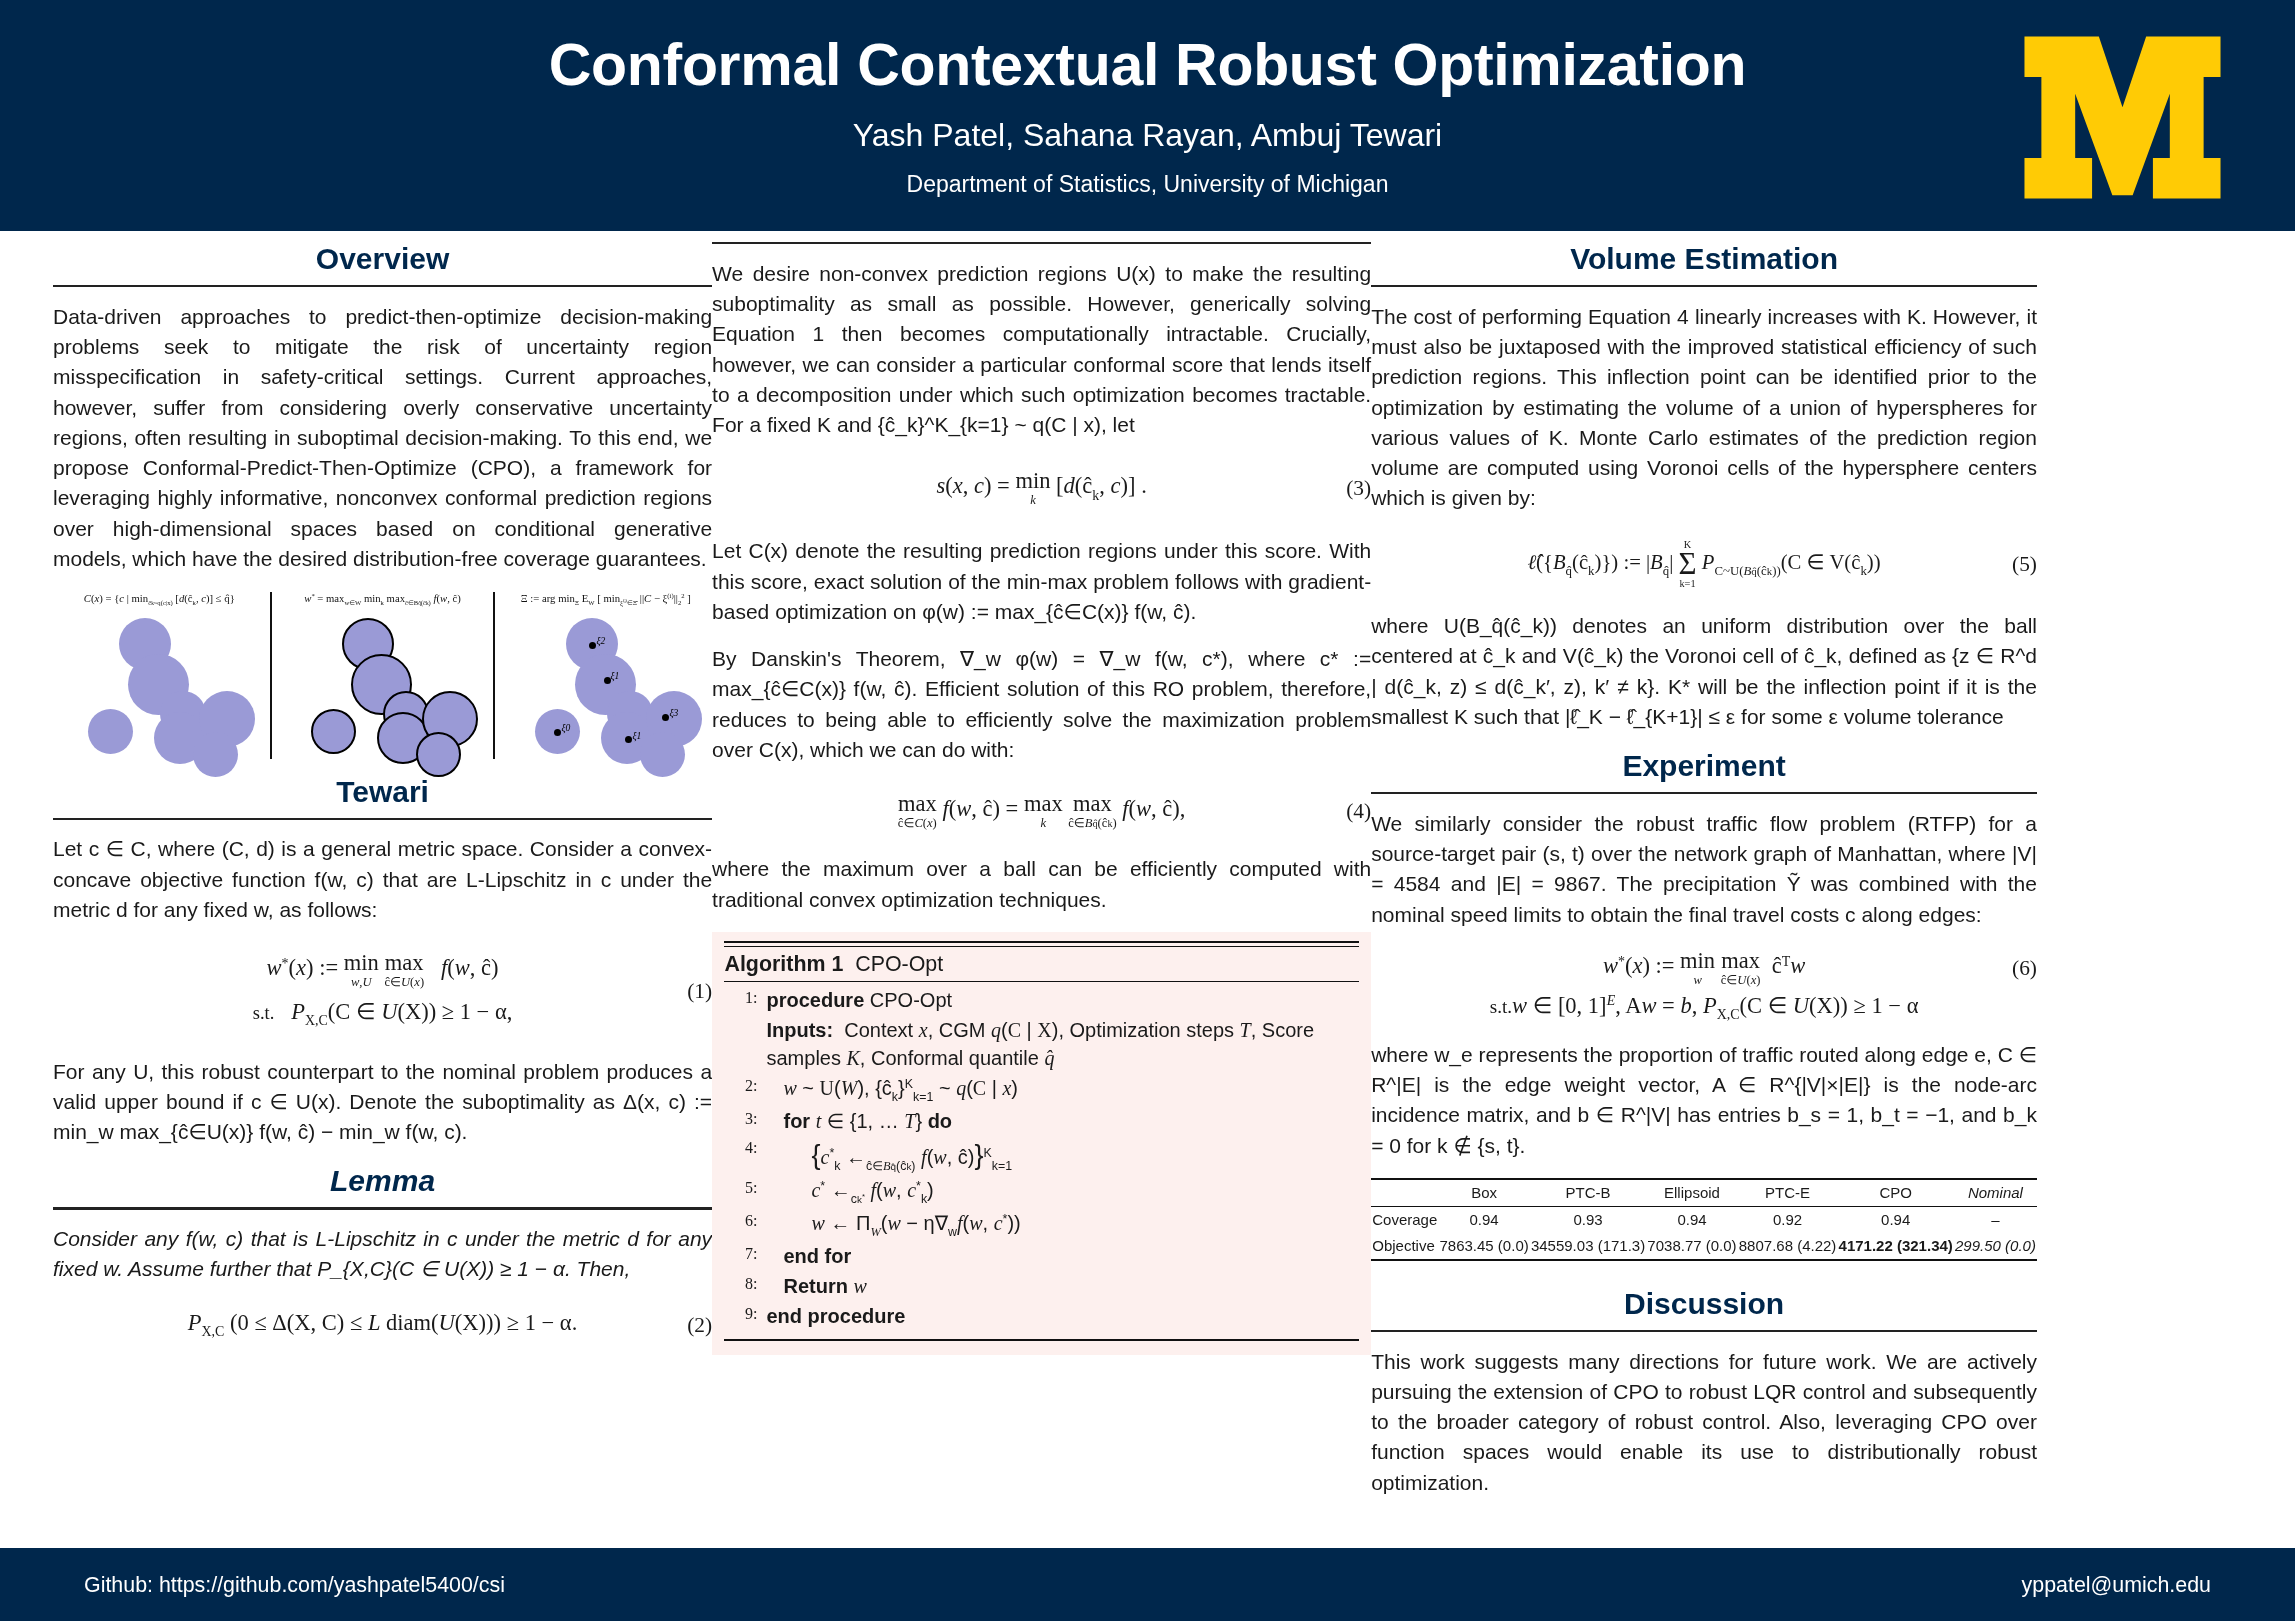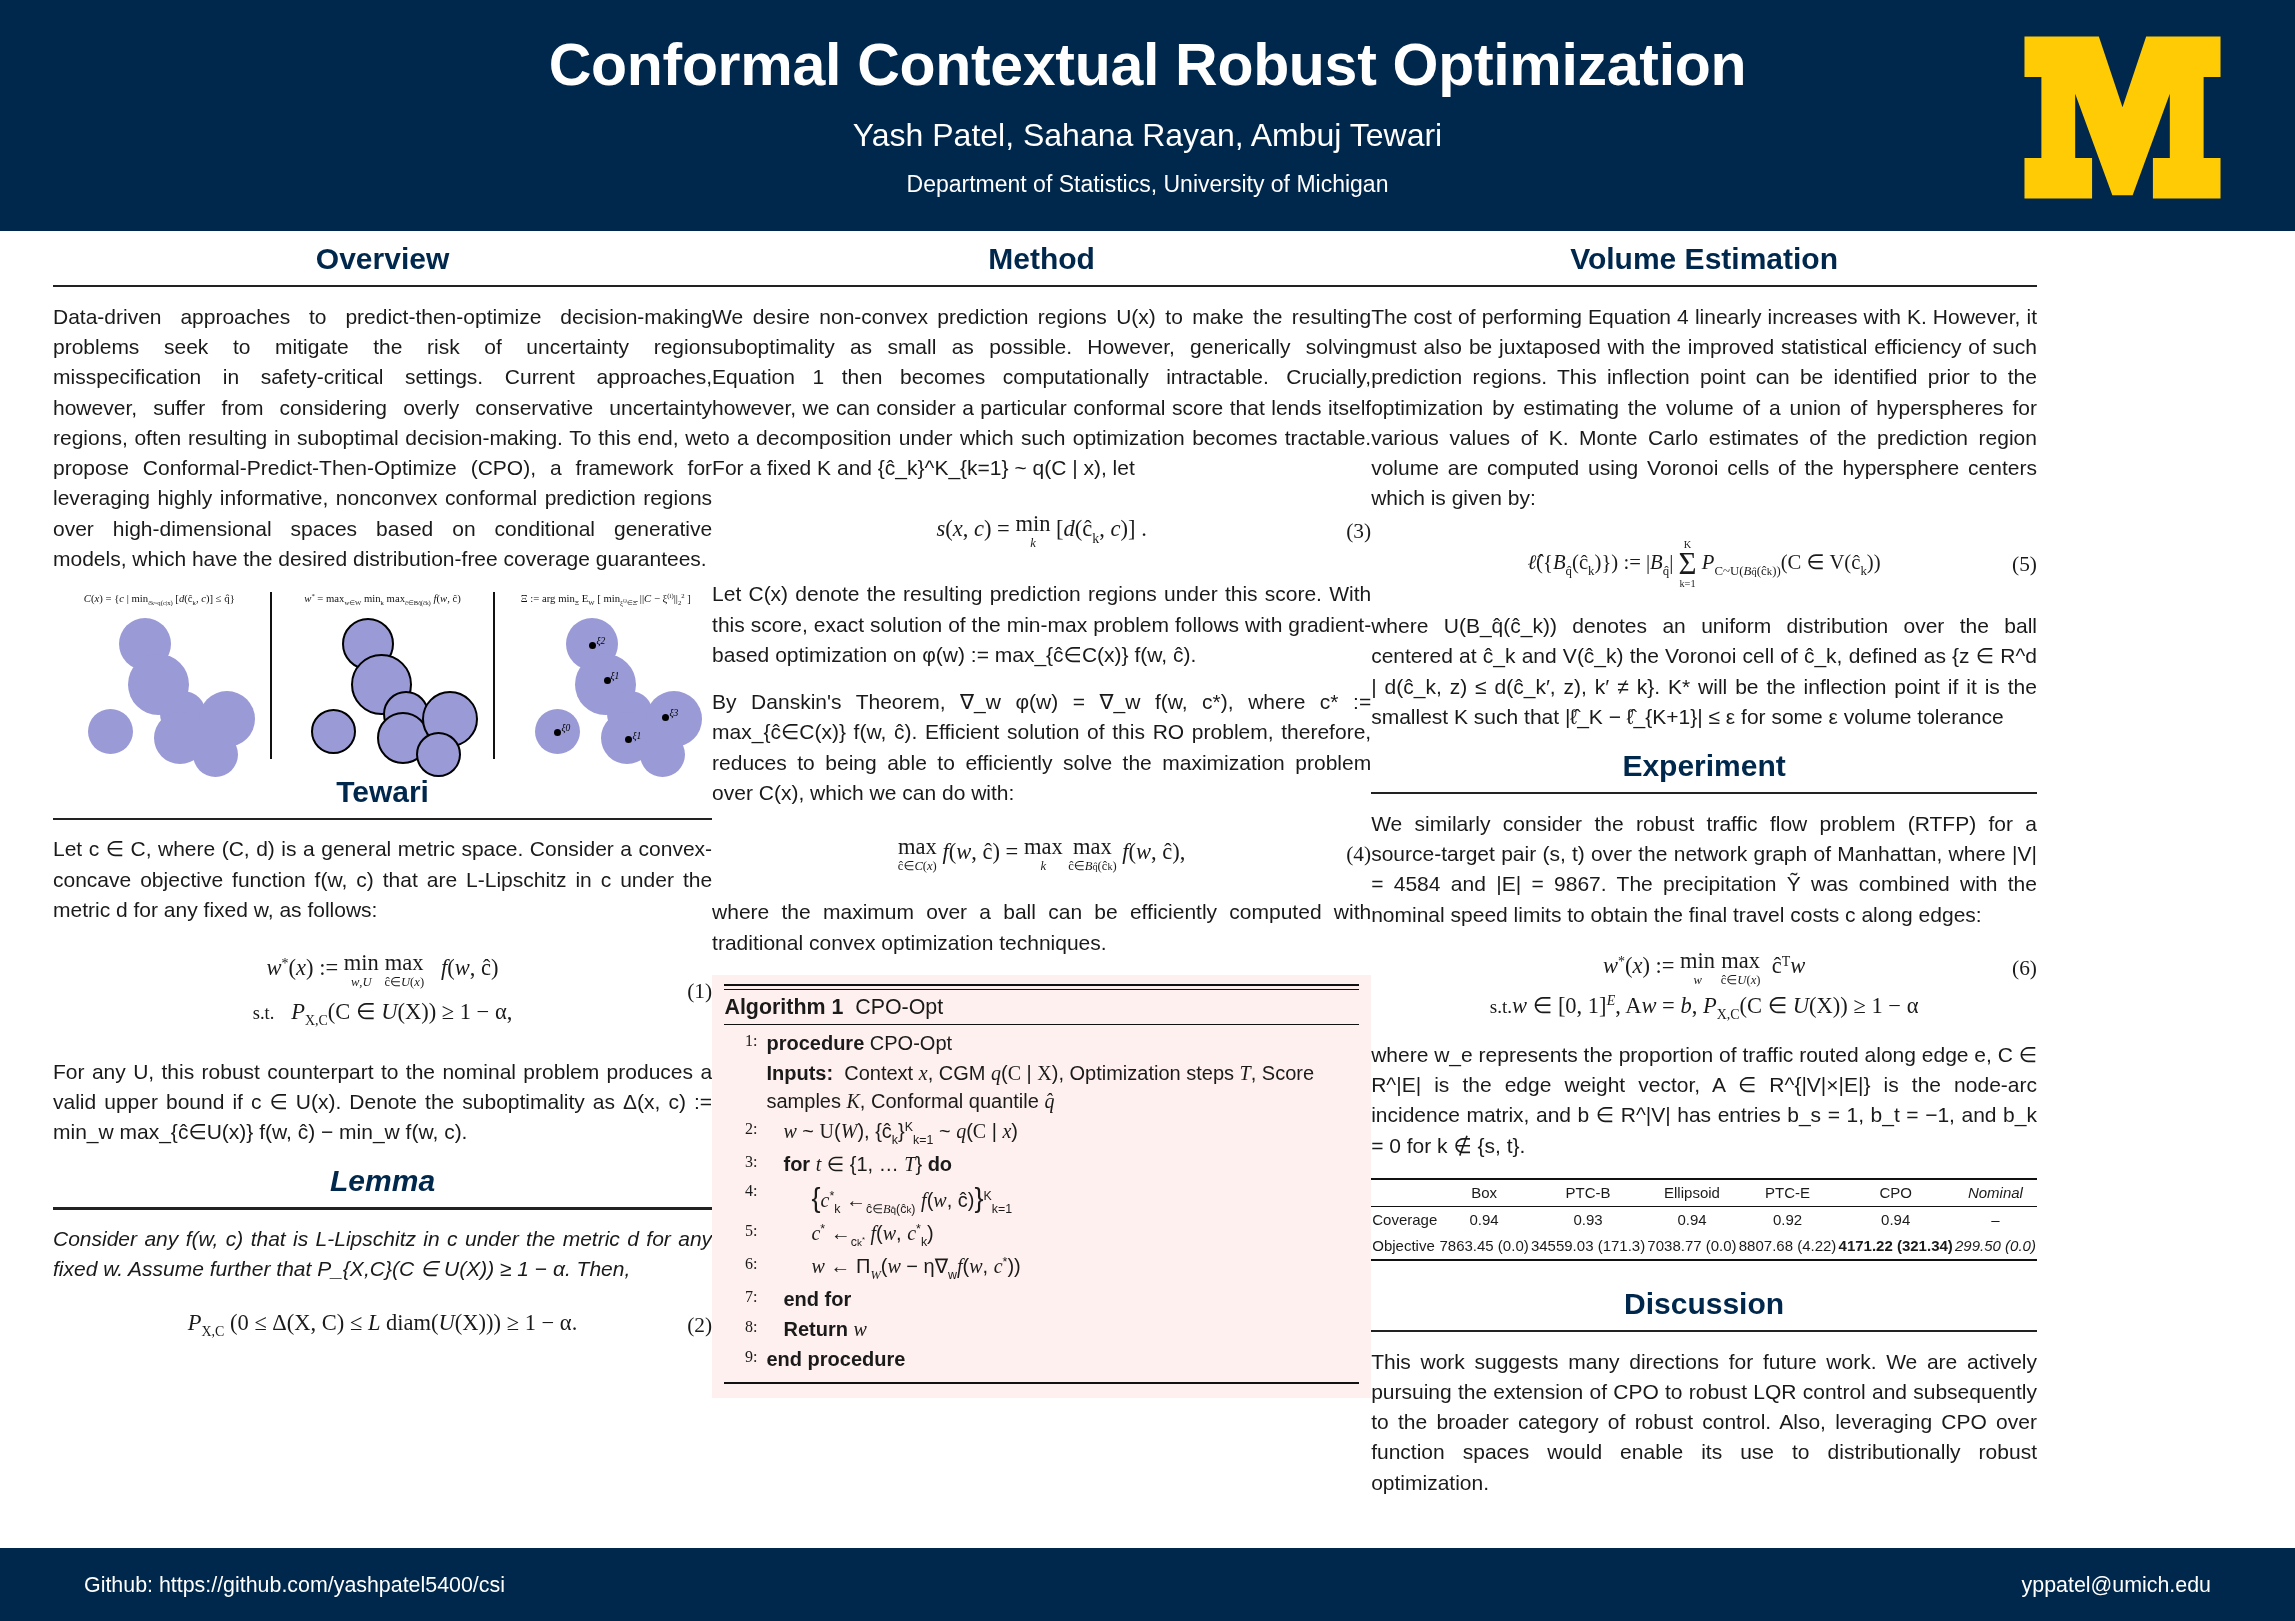--- a/index.html
+++ b/index.html
@@ -265,7 +265,6 @@
   <div class="col">
 
     <div>
-      <div class="sec-title">Method</div>
       <div class="rule"></div>
       <p class="body">We desire non-convex prediction regions U(x) to make the resulting suboptimality as small as possible. However, generically solving Equation 1 then becomes computationally intractable. Crucially, however, we can consider a particular conformal score that lends itself to a decomposition under which such optimization becomes tractable. For a fixed K and {ĉ_k}^K_{k=1} ~ q(C | x), let</p>
 

